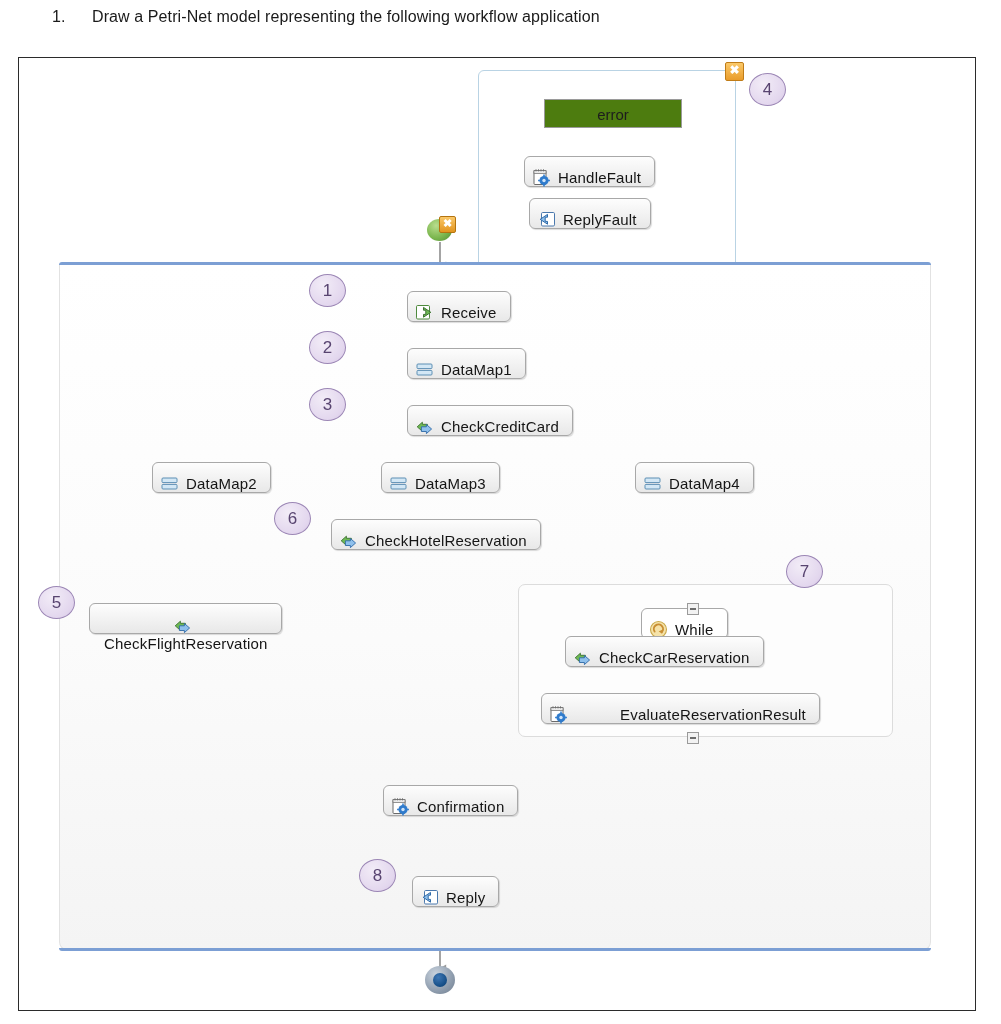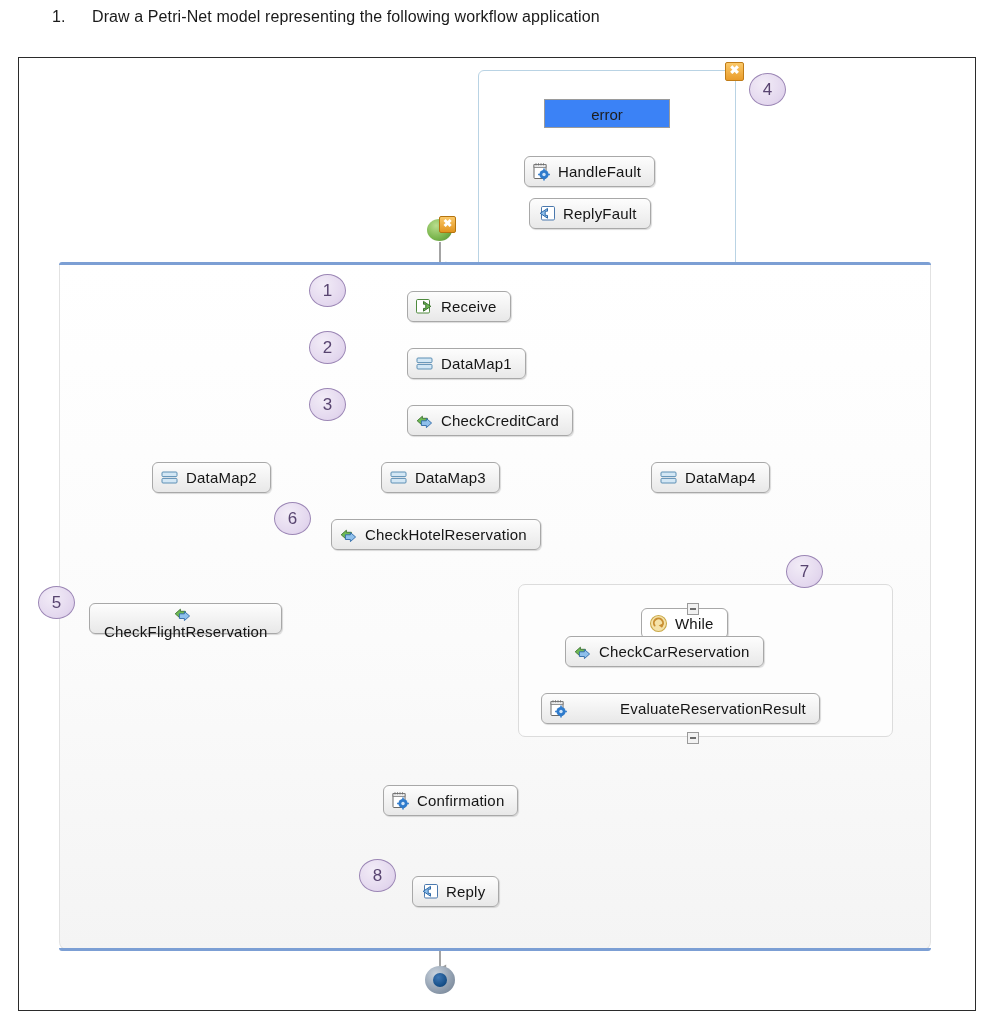--- a/index.html
+++ b/index.html
@@ -46,8 +46,8 @@
     text-align:center;
   }
   .err-box{
-    position:absolute;left:65px;top:28px;width:126px;height:29px;
-    border:1px solid #9a9a9a;background:#3b82f6;
+    position:absolute;left:65px;top:28px;width:138px;height:29px;
+    border:1px solid #9a9a9a;background:#4d7c0f;
     font-size:15px;color:#1d1d1d;text-align:center;line-height:29px;
     box-sizing:border-box;
   }

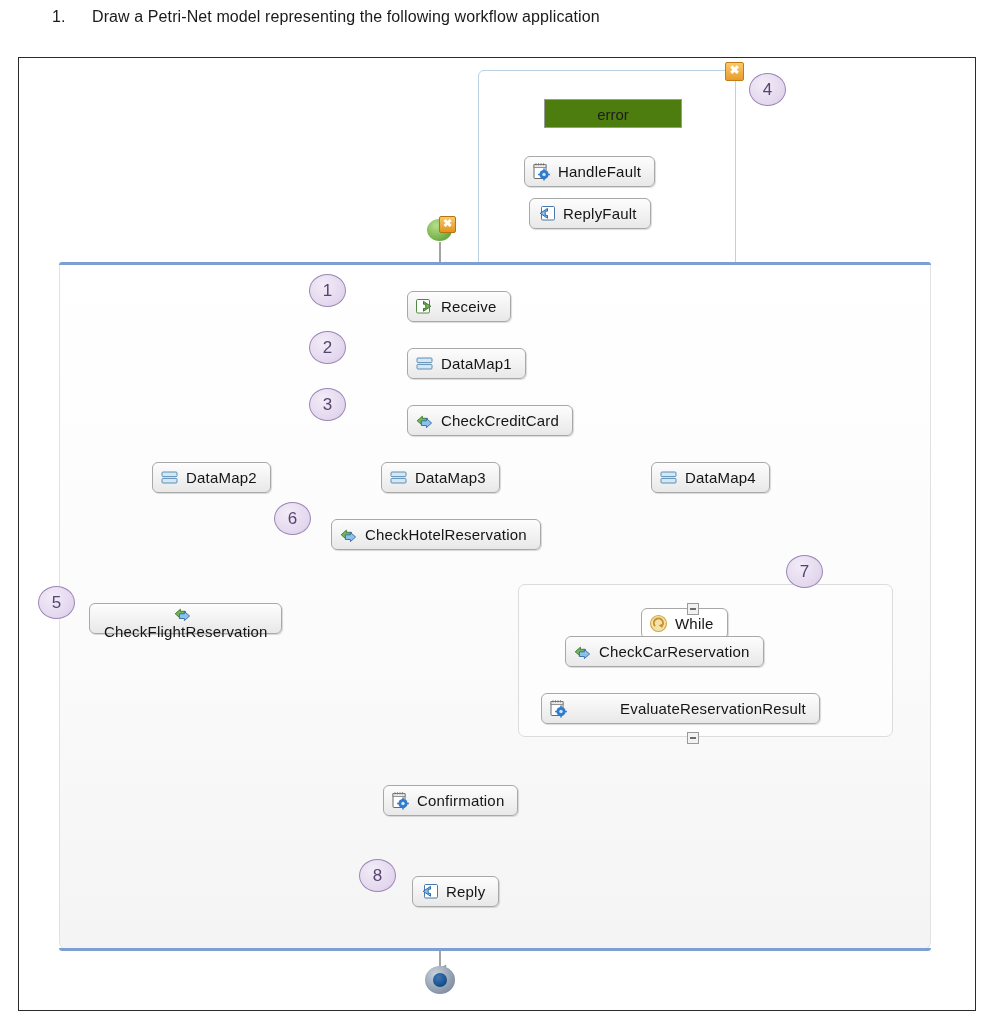--- a/index.html
+++ b/index.html
@@ -82,7 +82,7 @@
     background:linear-gradient(180deg,#fdfdfd 0%,#f3f3f3 48%,#e8e8e8 100%);
     box-shadow:1px 1px 1px rgba(0,0,0,.14);
     display:flex;align-items:center;
-    padding:0 13px 0 7px;
+    padding:12px 13px 0 7px;
   }
   .node .lbl{
     font-size:15px;color:#151515;white-space:nowrap;

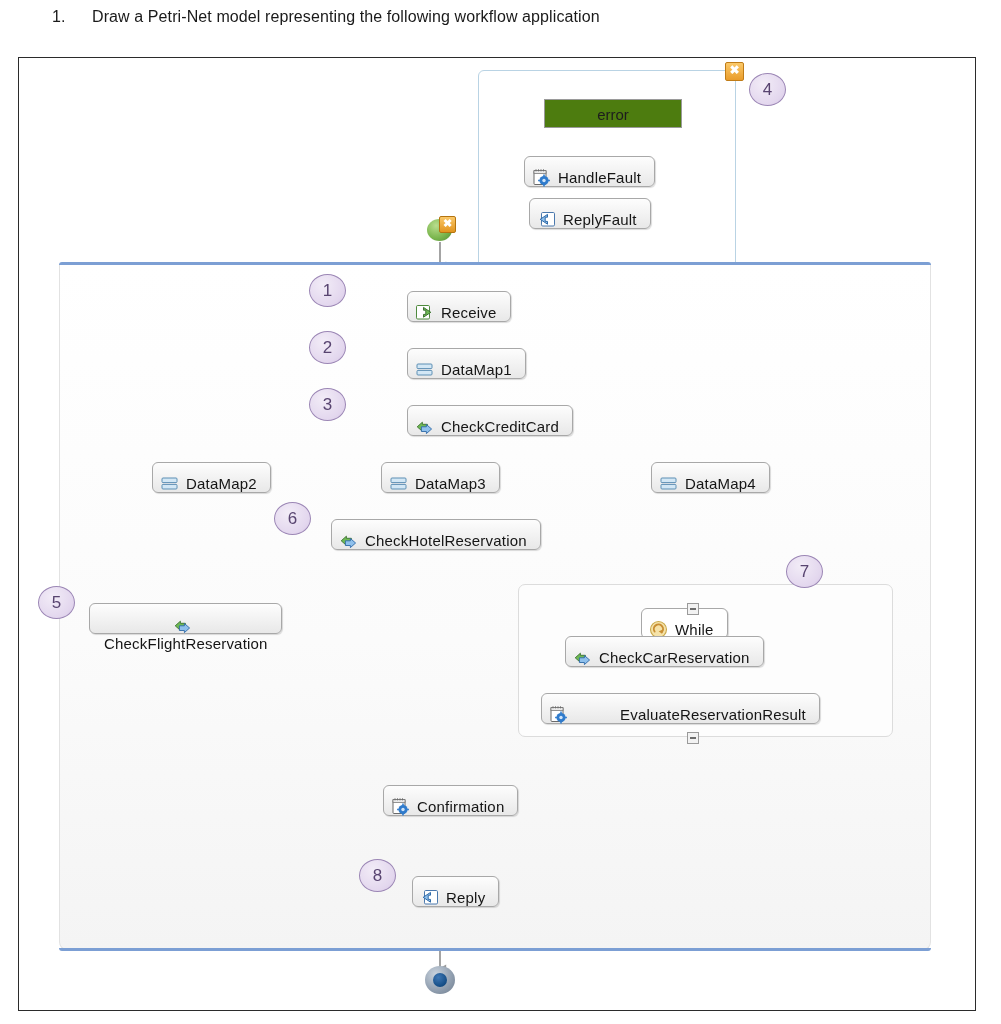--- a/index.html
+++ b/index.html
@@ -300,7 +300,7 @@
     <span class="lbl">DataMap3</span>
   </div>
 
-  <div class="node" style="left:616px;top:404px;margin-left:16px;">
+  <div class="node" style="left:616px;top:404px;">
     <span class="ico">
       <svg viewBox="0 0 19 19" width="19" height="19">
         <rect x="2" y="4" width="15" height="4.6" rx="1" fill="#d3e7f5" stroke="#5d8fb4" stroke-width="1"></rect>

